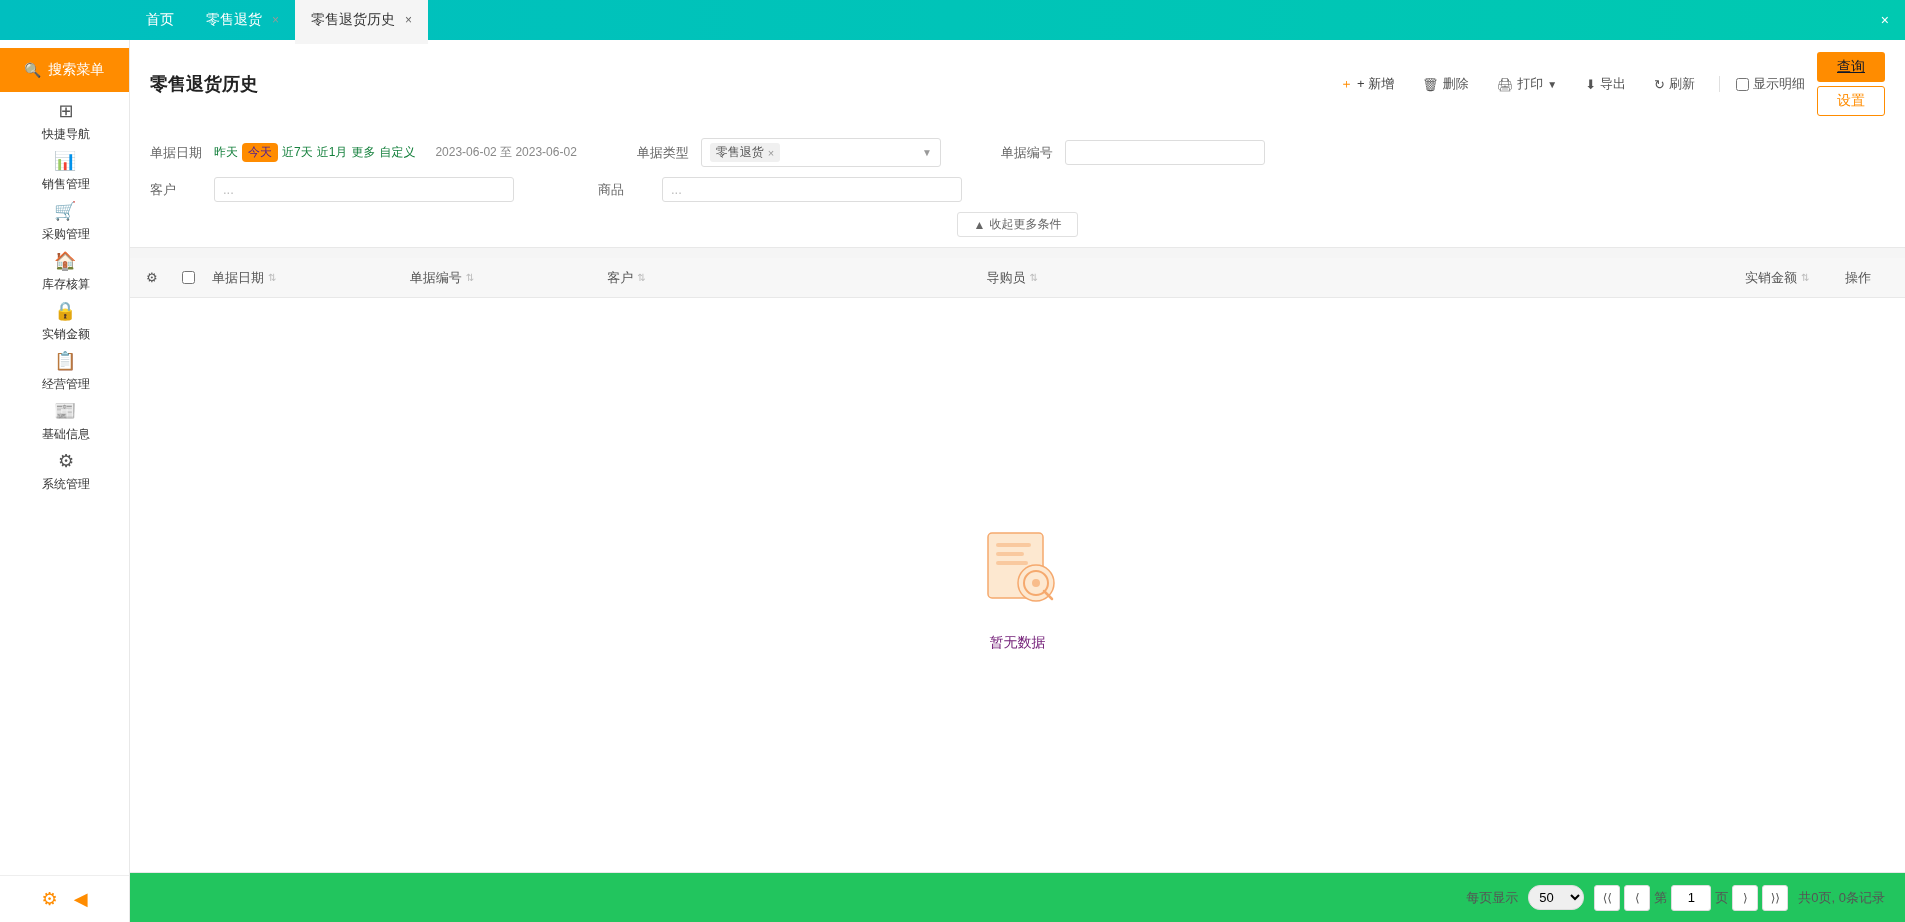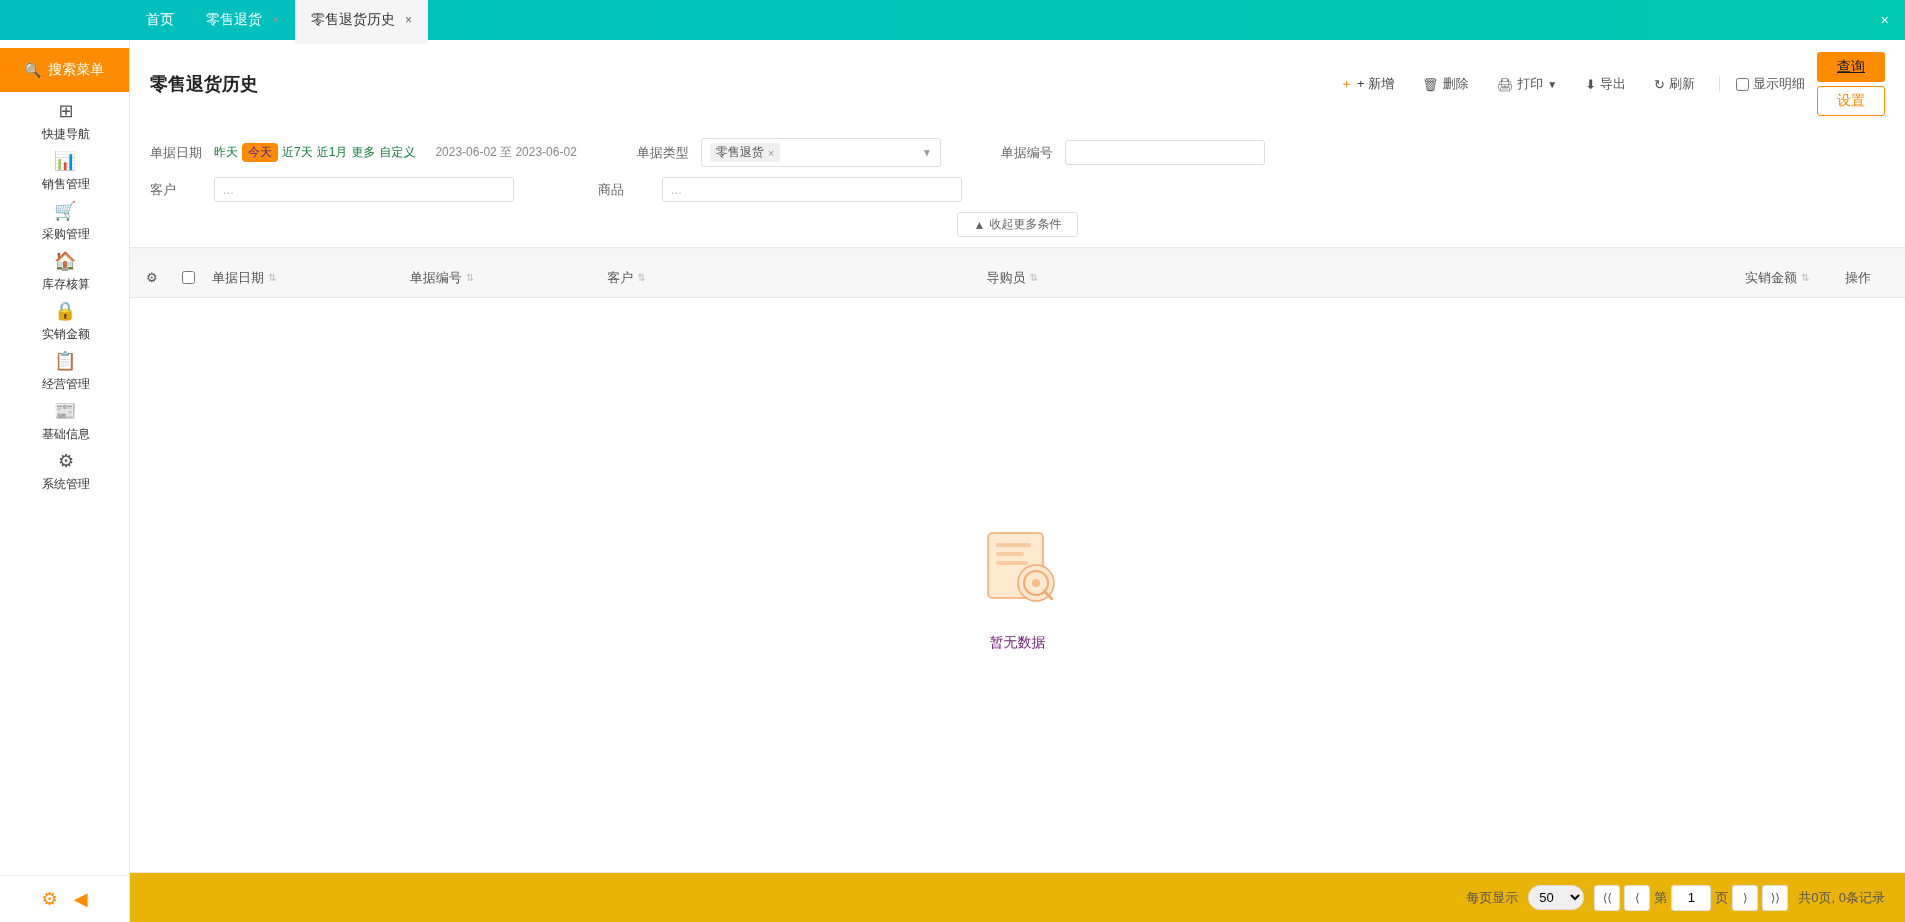--- a/index.html
+++ b/index.html
@@ -287,7 +287,7 @@
     
     .pagination-bar {
       height: 50px;
-      background: #eab308;
+      background: #22c55e;
       border-top: 1px solid #e8e8e8;
       display: flex;
       align-items: center;

